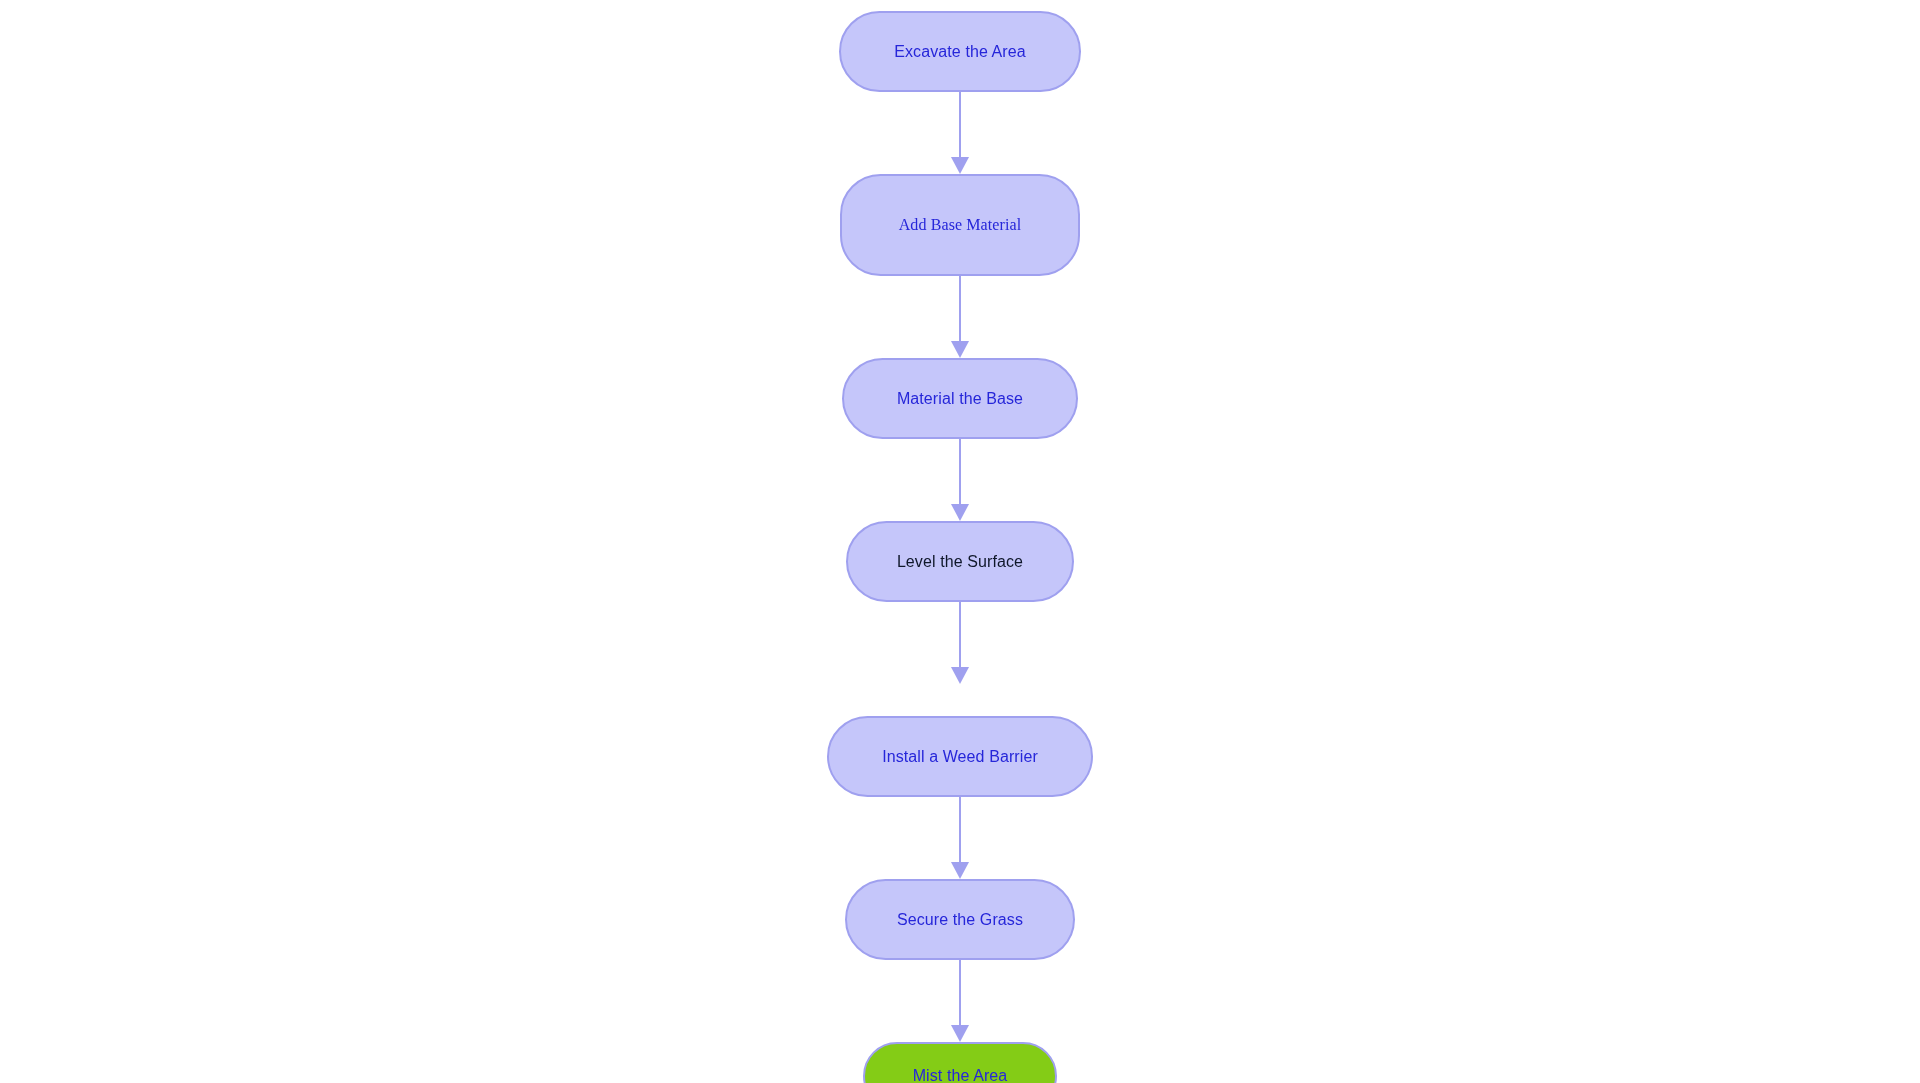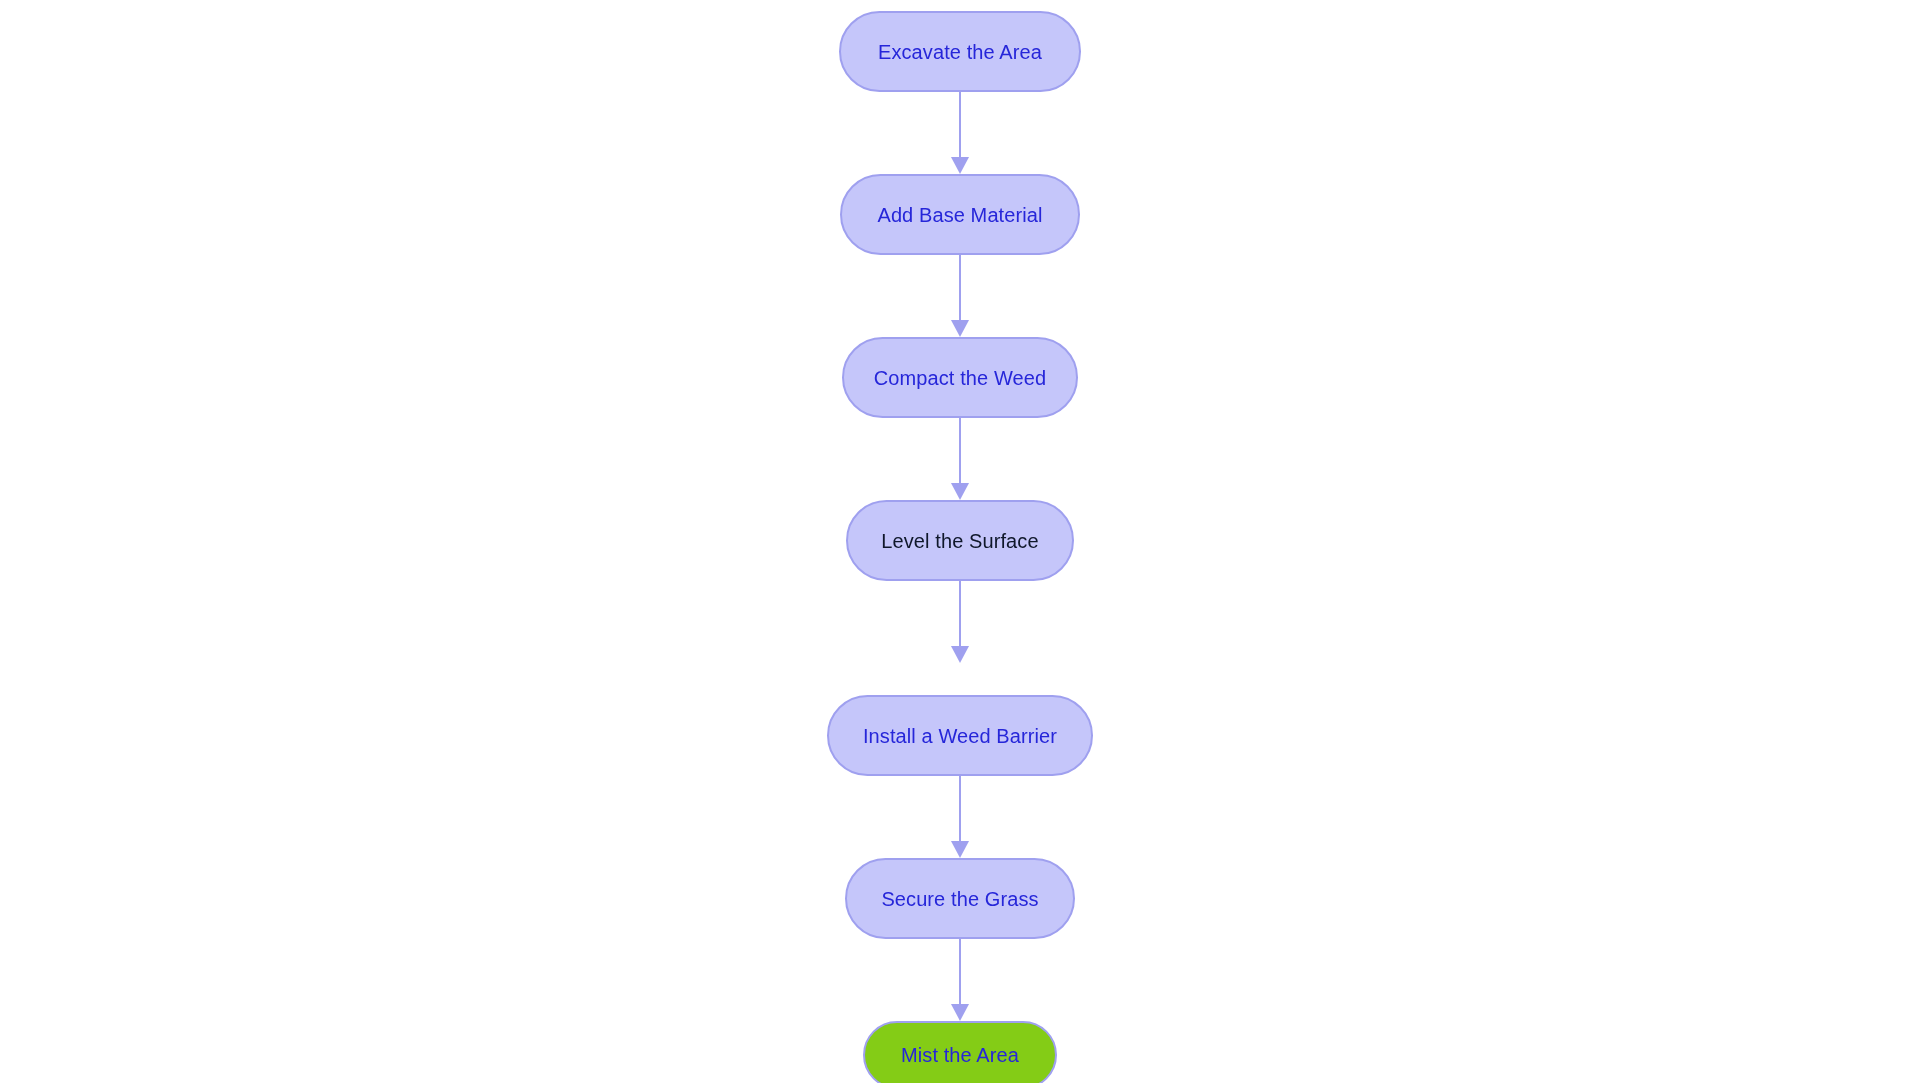--- a/index.html
+++ b/index.html
@@ -49,7 +49,7 @@
   }
   .node-label {
     color: #2626d9;
-    font-size: 20px;
+    font-size: 16px;
     line-height: 1;
     letter-spacing: 0.1px;
     white-space: nowrap;

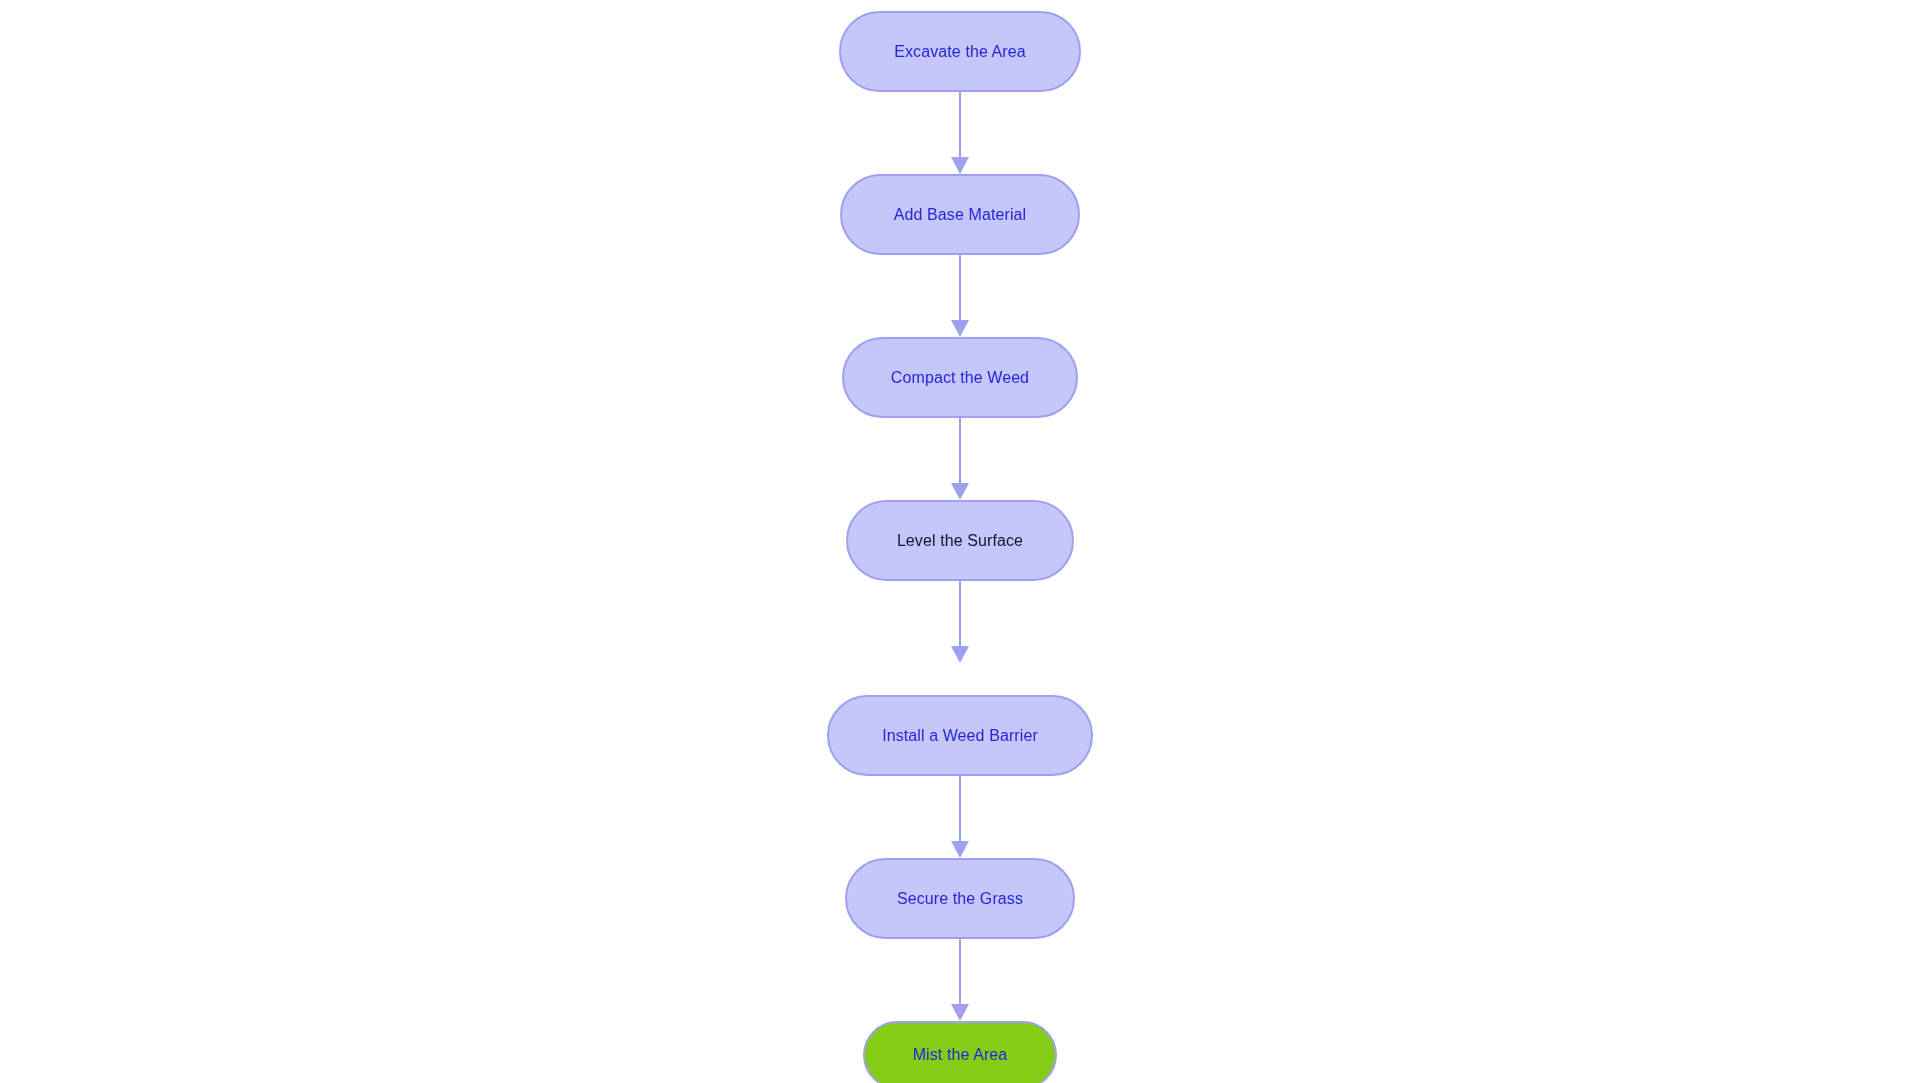--- a/index.html
+++ b/index.html
@@ -96,7 +96,7 @@
         <div class="connector-line" style="background: rgb(159, 160, 239); height: 70px;"></div>
         <div class="connector-arrow" style="border-top-color: rgb(159, 160, 239); top: 65px;"></div>
       </div>
-      <div class="node" style="width: 240px; height: 81px; border-radius: 40.5px; background: rgb(197, 198, 250); border-color: rgb(159, 160, 239);">
+      <div class="node" style="width: 240px; height: 102px; border-radius: 40.5px; background: rgb(197, 198, 250); border-color: rgb(159, 160, 239); font-family: Liberation Serif, serif;">
         <span class="node-label" style="color: rgb(38, 38, 217);">Add Base Material</span>
       </div>
       <div class="connector" style="height: 82px;">

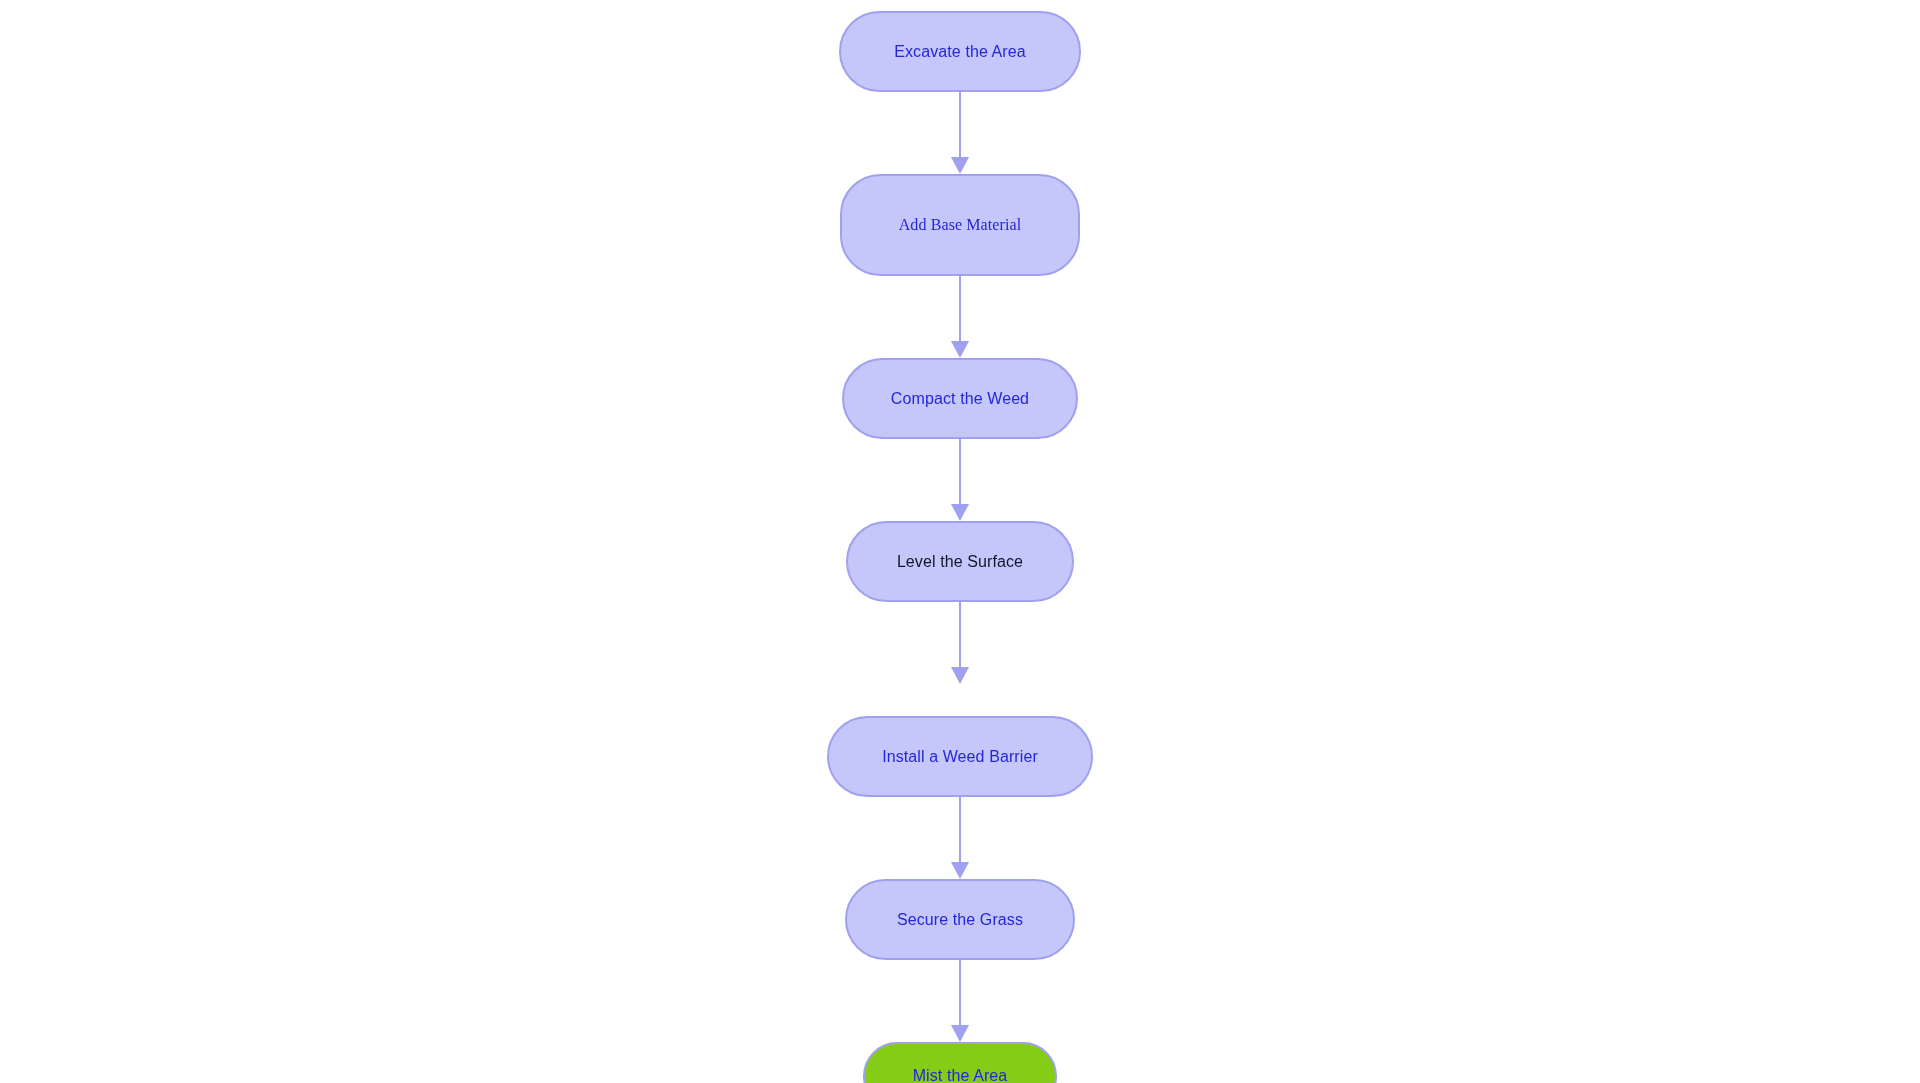--- a/index.html
+++ b/index.html
@@ -104,7 +104,7 @@
         <div class="connector-arrow" style="border-top-color: rgb(159, 160, 239); top: 65px;"></div>
       </div>
       <div class="node" style="width: 236px; height: 81px; border-radius: 40.5px; background: rgb(197, 198, 250); border-color: rgb(159, 160, 239);">
-        <span class="node-label" style="color: rgb(38, 38, 217);">Compact the Weed</span>
+        <span class="node-label" style="color: rgb(38, 38, 217);">Material the Base</span>
       </div>
       <div class="connector" style="height: 82px;">
         <div class="connector-line" style="background: rgb(159, 160, 239); height: 70px;"></div>

